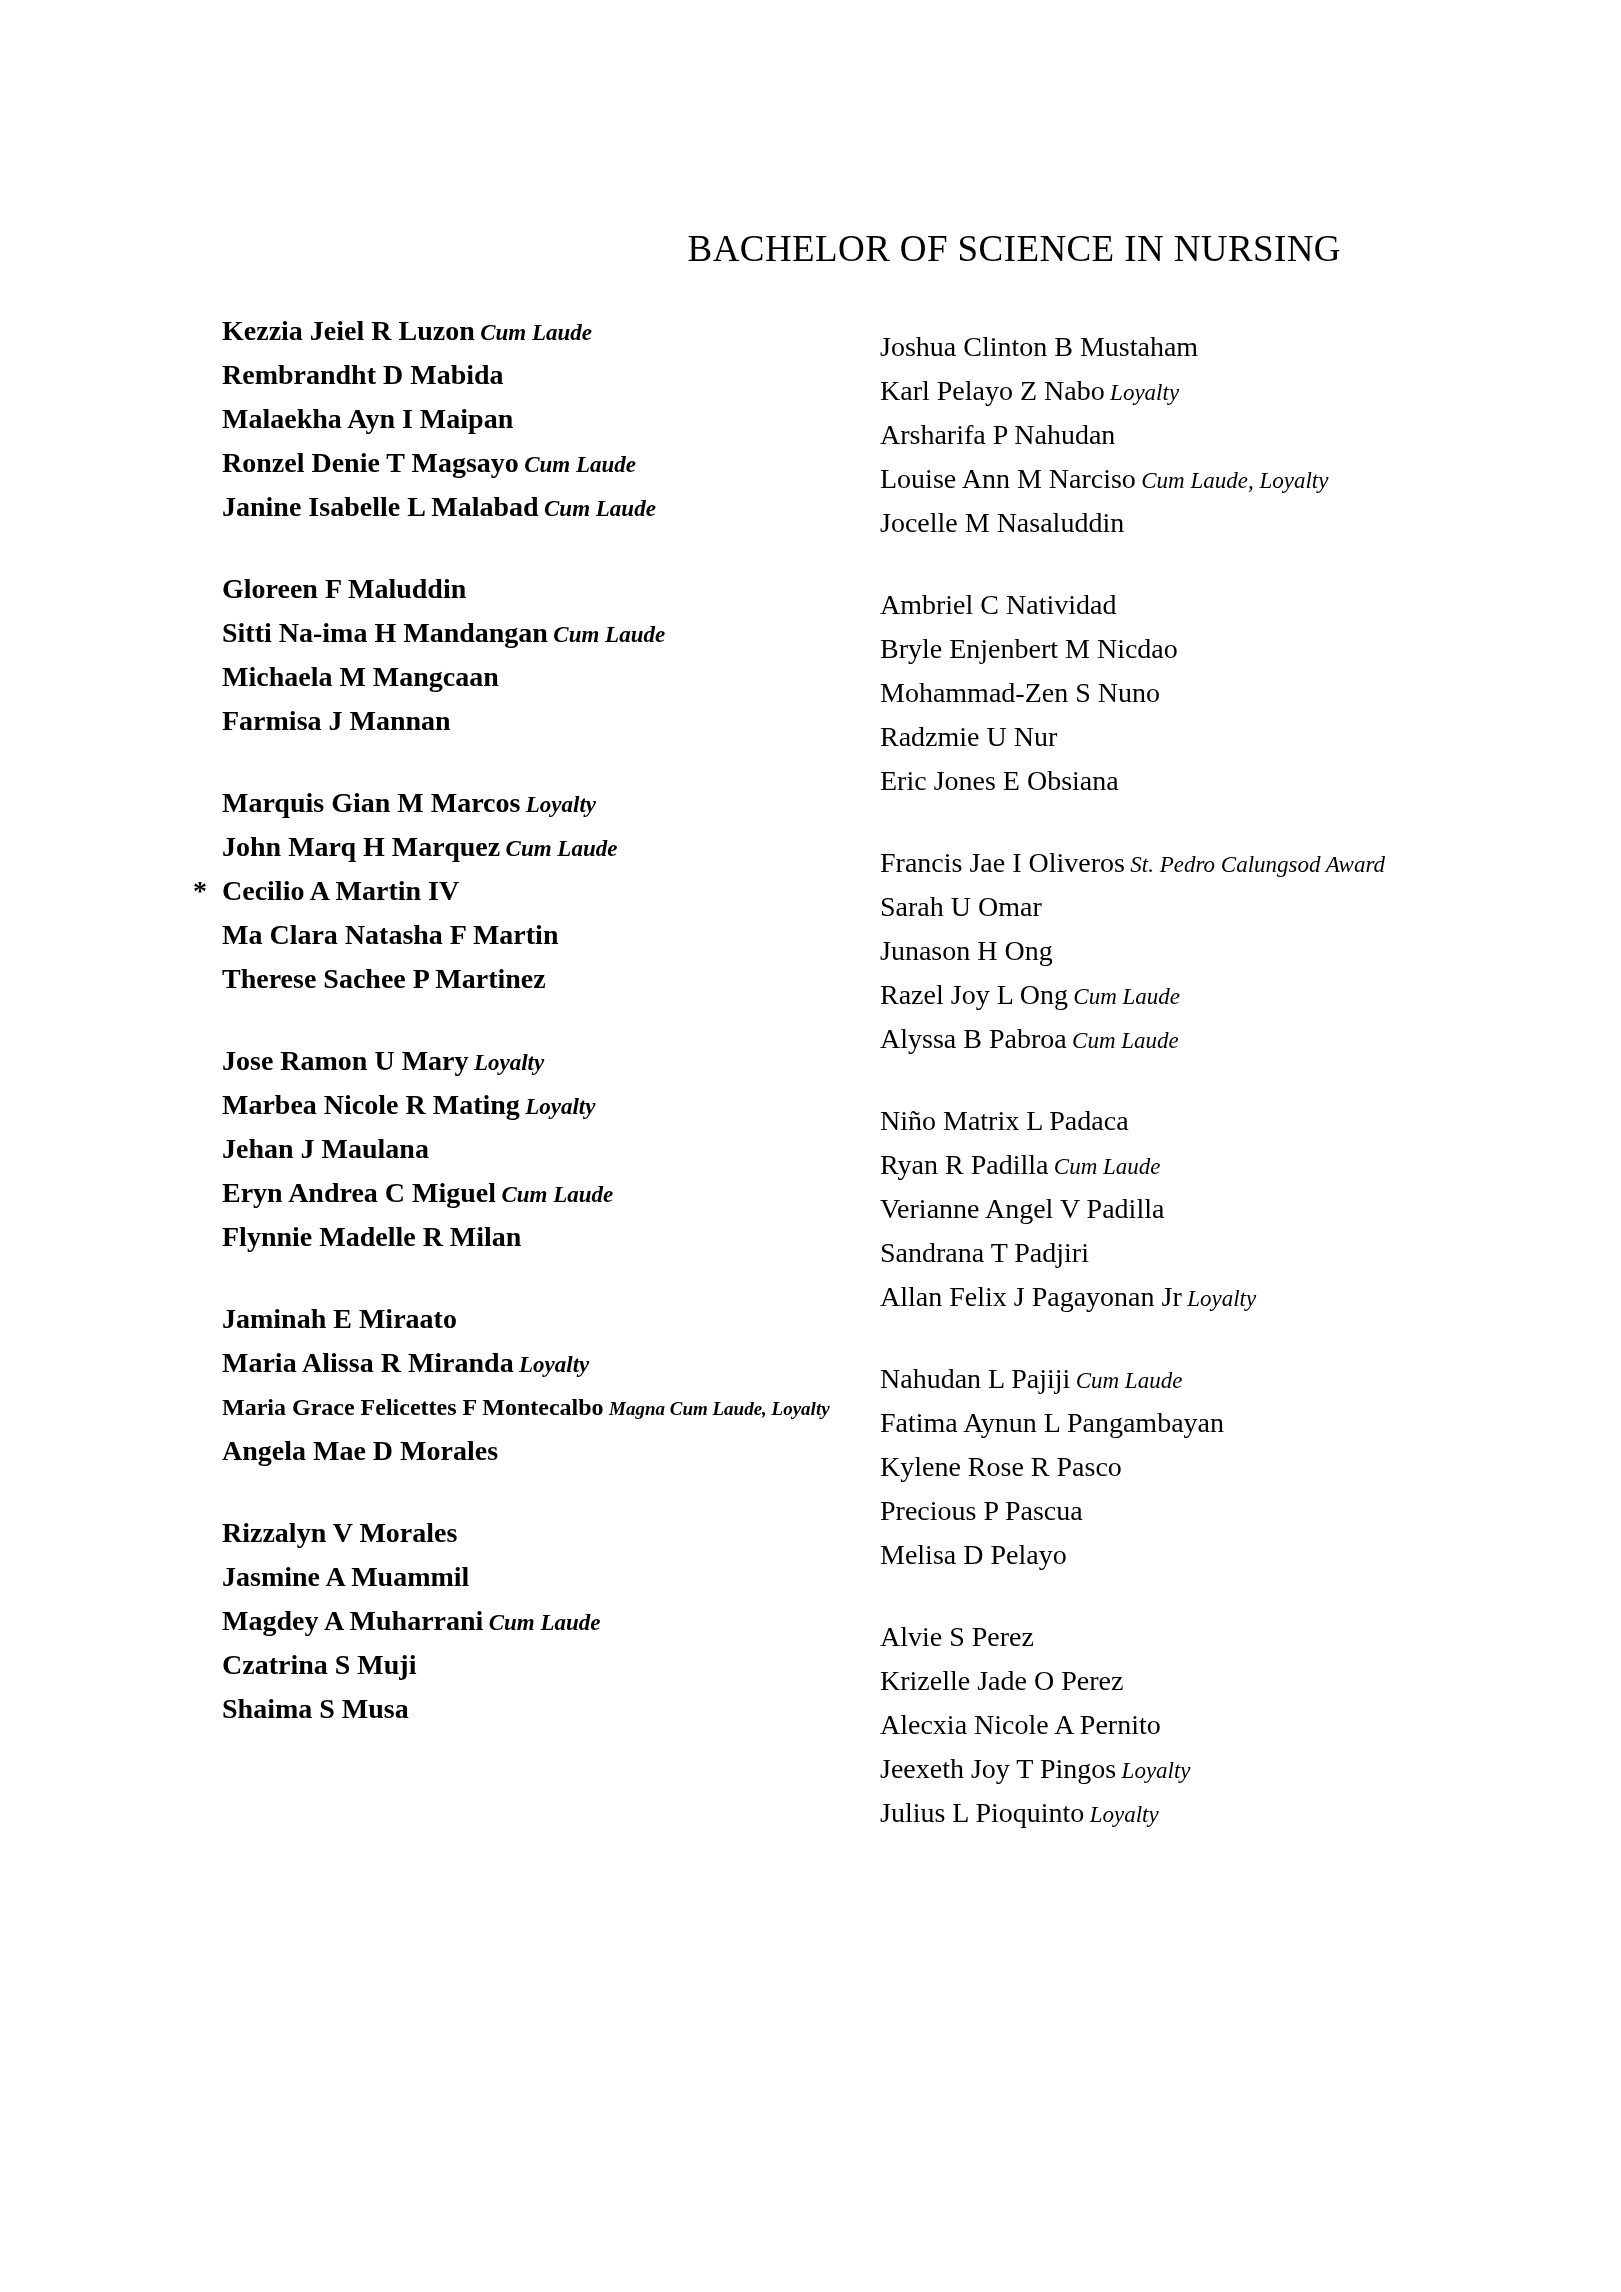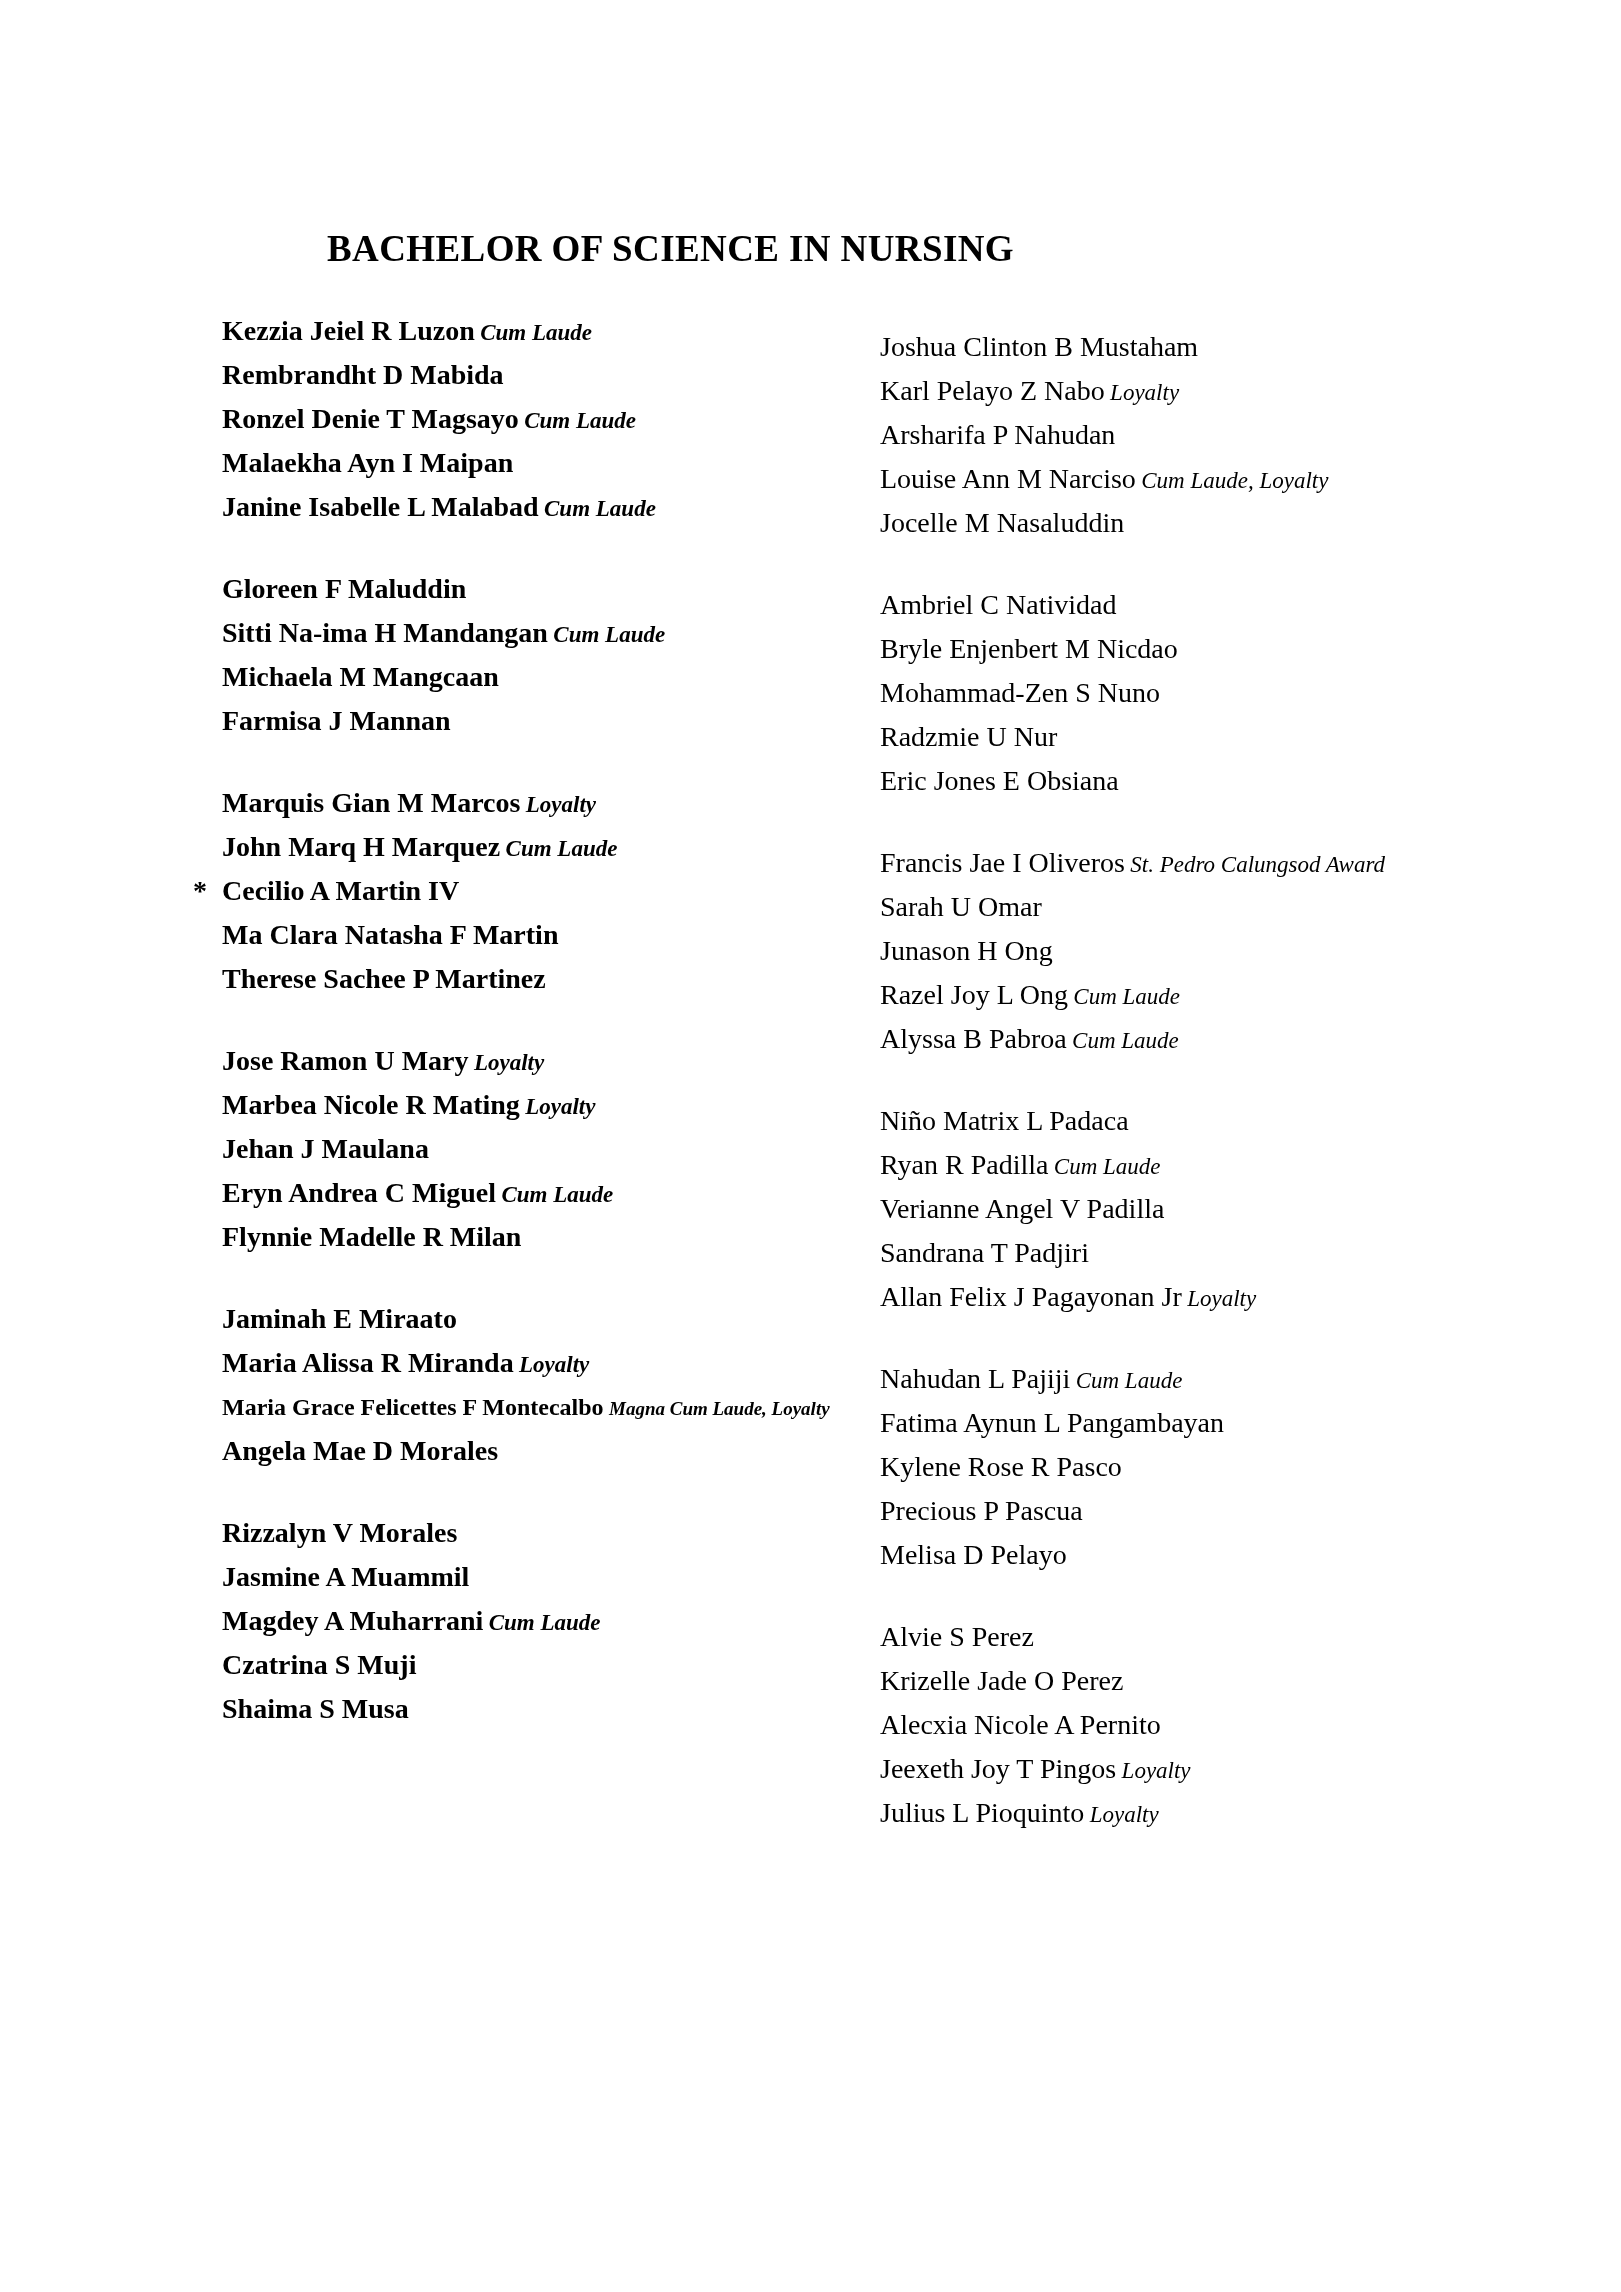--- a/index.html
+++ b/index.html
@@ -28,9 +28,9 @@
     top: 204px;
     left: 0;
     width: 1341px;
-    text-align: center;
+    text-align: right;
     font-size: 37px;
-    font-weight: bold;
+    font-weight: normal;
     font-variant: small-caps;
     letter-spacing: 0.4px;
     line-height: 1.1;

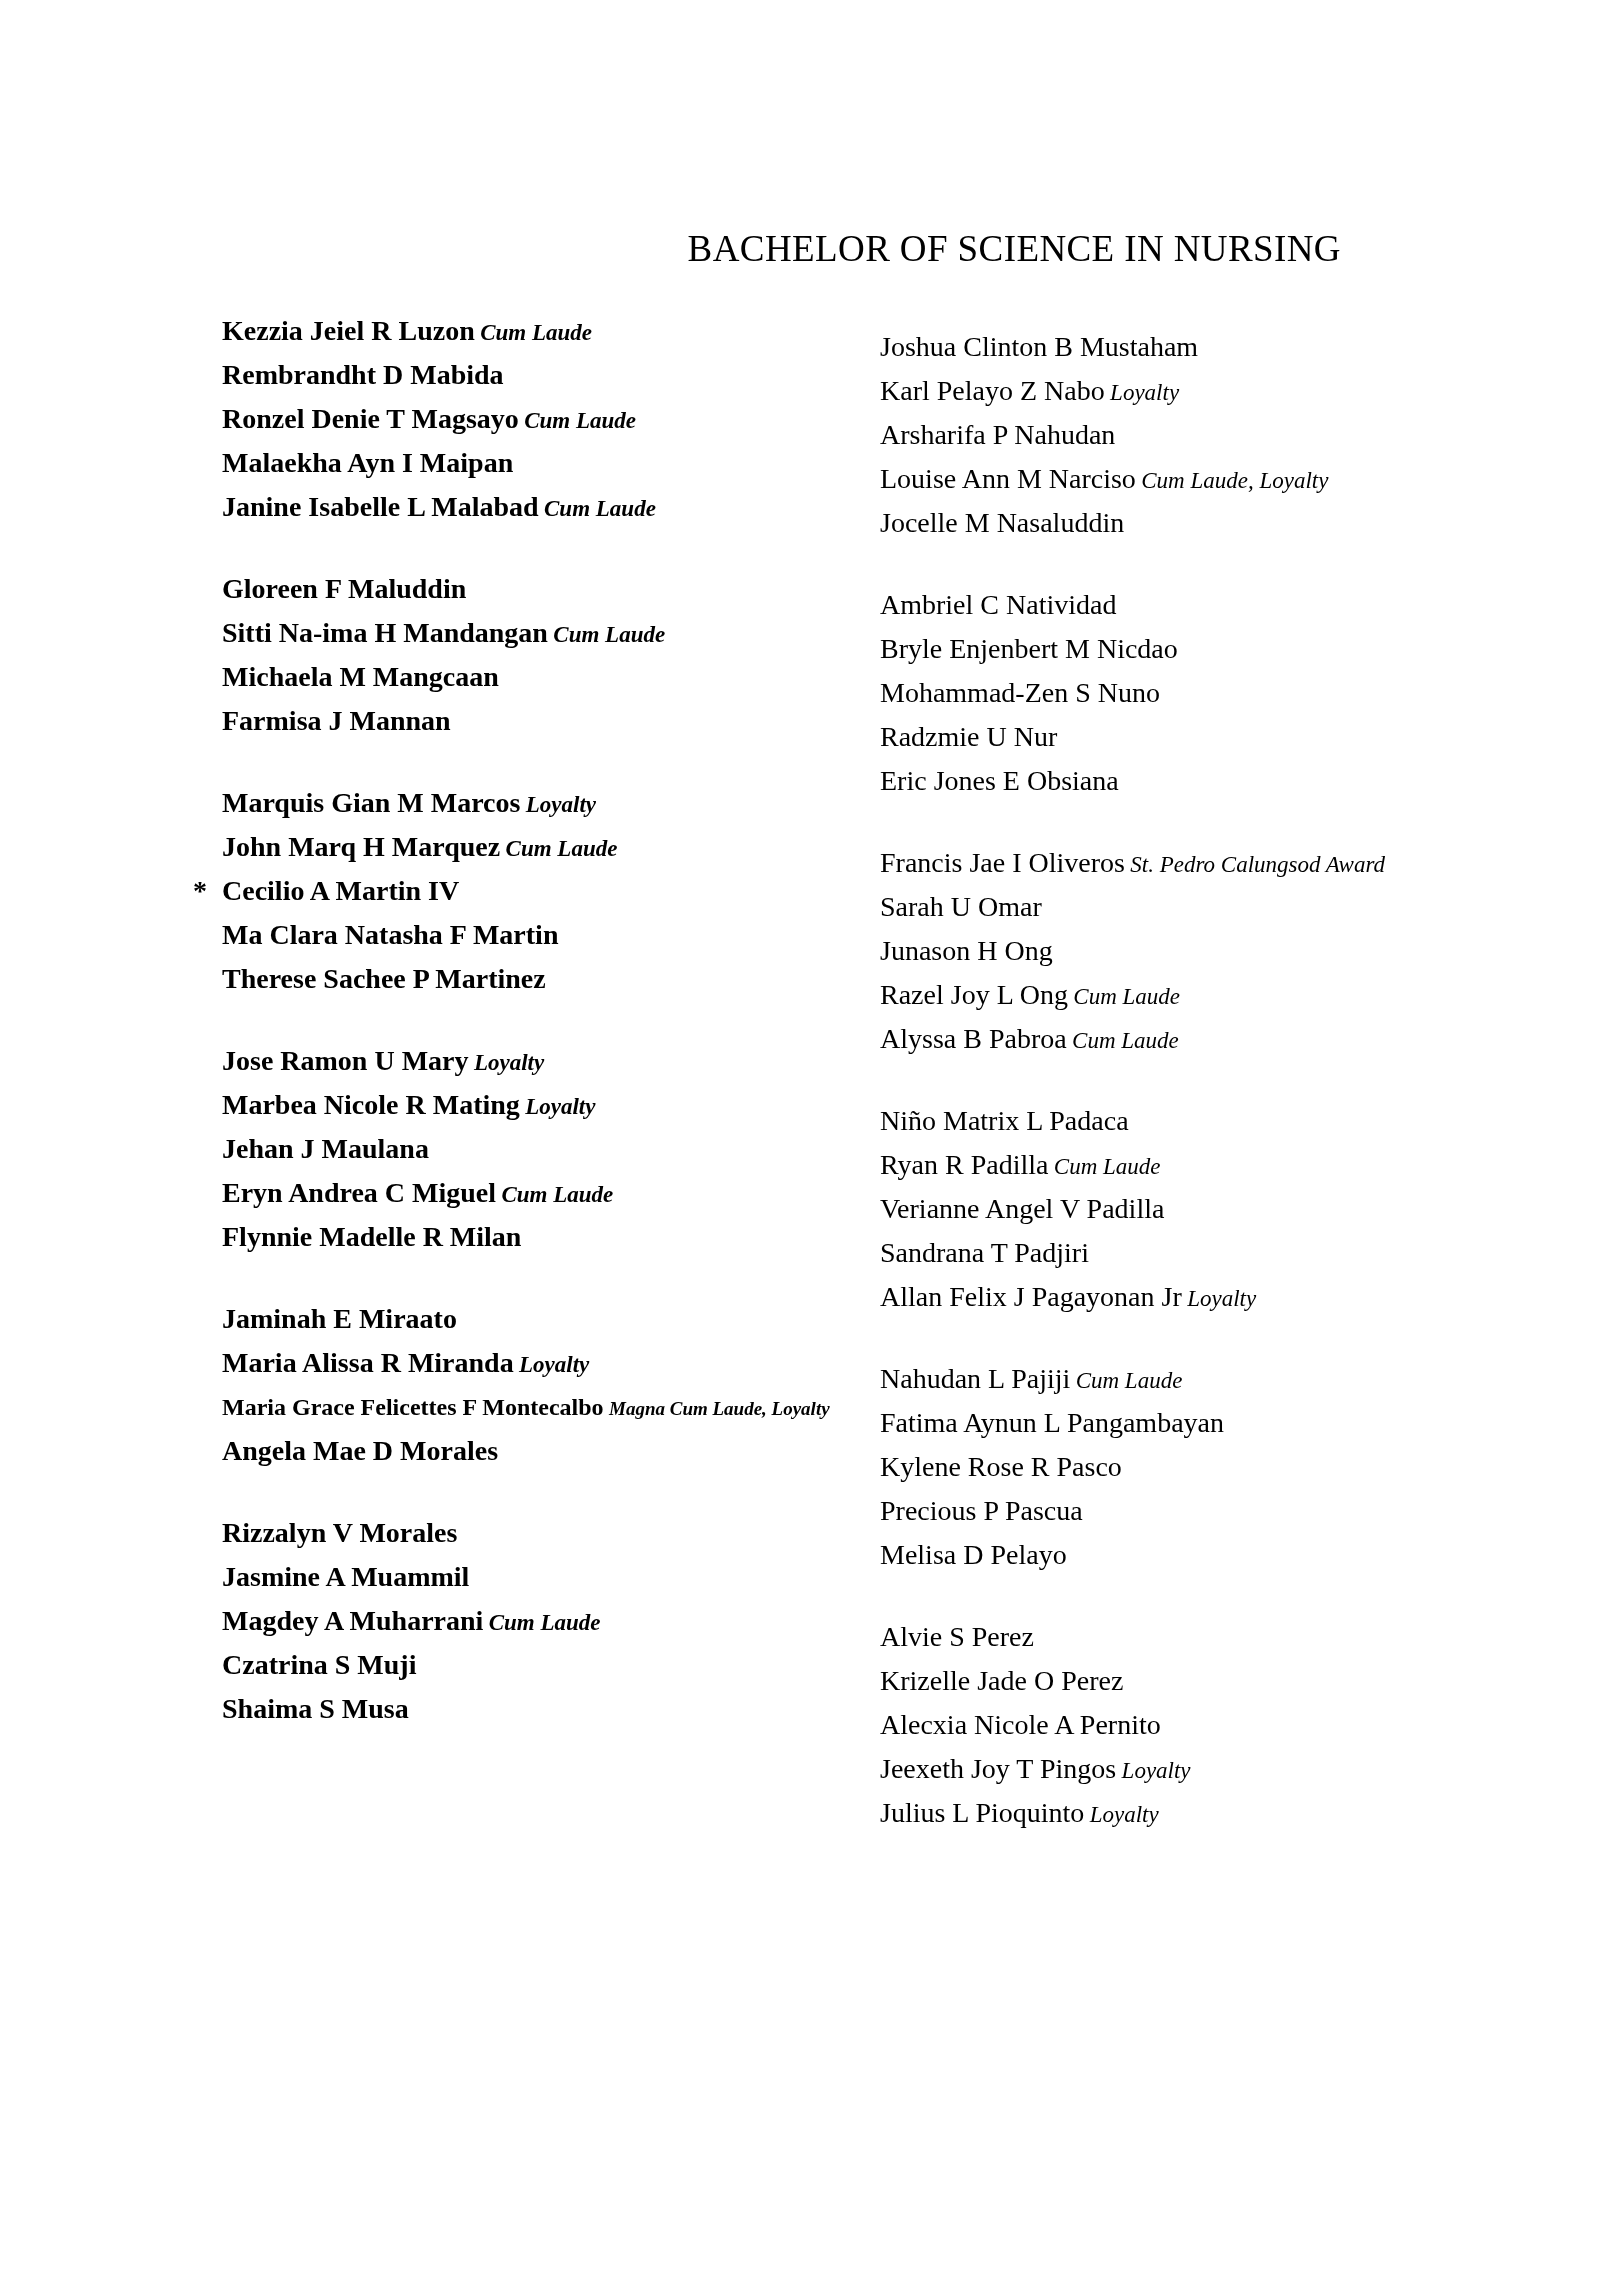--- a/index.html
+++ b/index.html
@@ -95,8 +95,8 @@
         <div class="group">
           <div class="entry"><span class="name">Kezzia Jeiel R Luzon</span><span class="honor">Cum Laude</span></div>
           <div class="entry"><span class="name">Rembrandht D Mabida</span></div>
+          <div class="entry"><span class="name">Malaekha Ayn I Maipan</span></div>
           <div class="entry"><span class="name">Ronzel Denie T Magsayo</span><span class="honor">Cum Laude</span></div>
-          <div class="entry"><span class="name">Malaekha Ayn I Maipan</span></div>
           <div class="entry"><span class="name">Janine Isabelle L Malabad</span><span class="honor">Cum Laude</span></div>
         </div>
         <div class="group">

